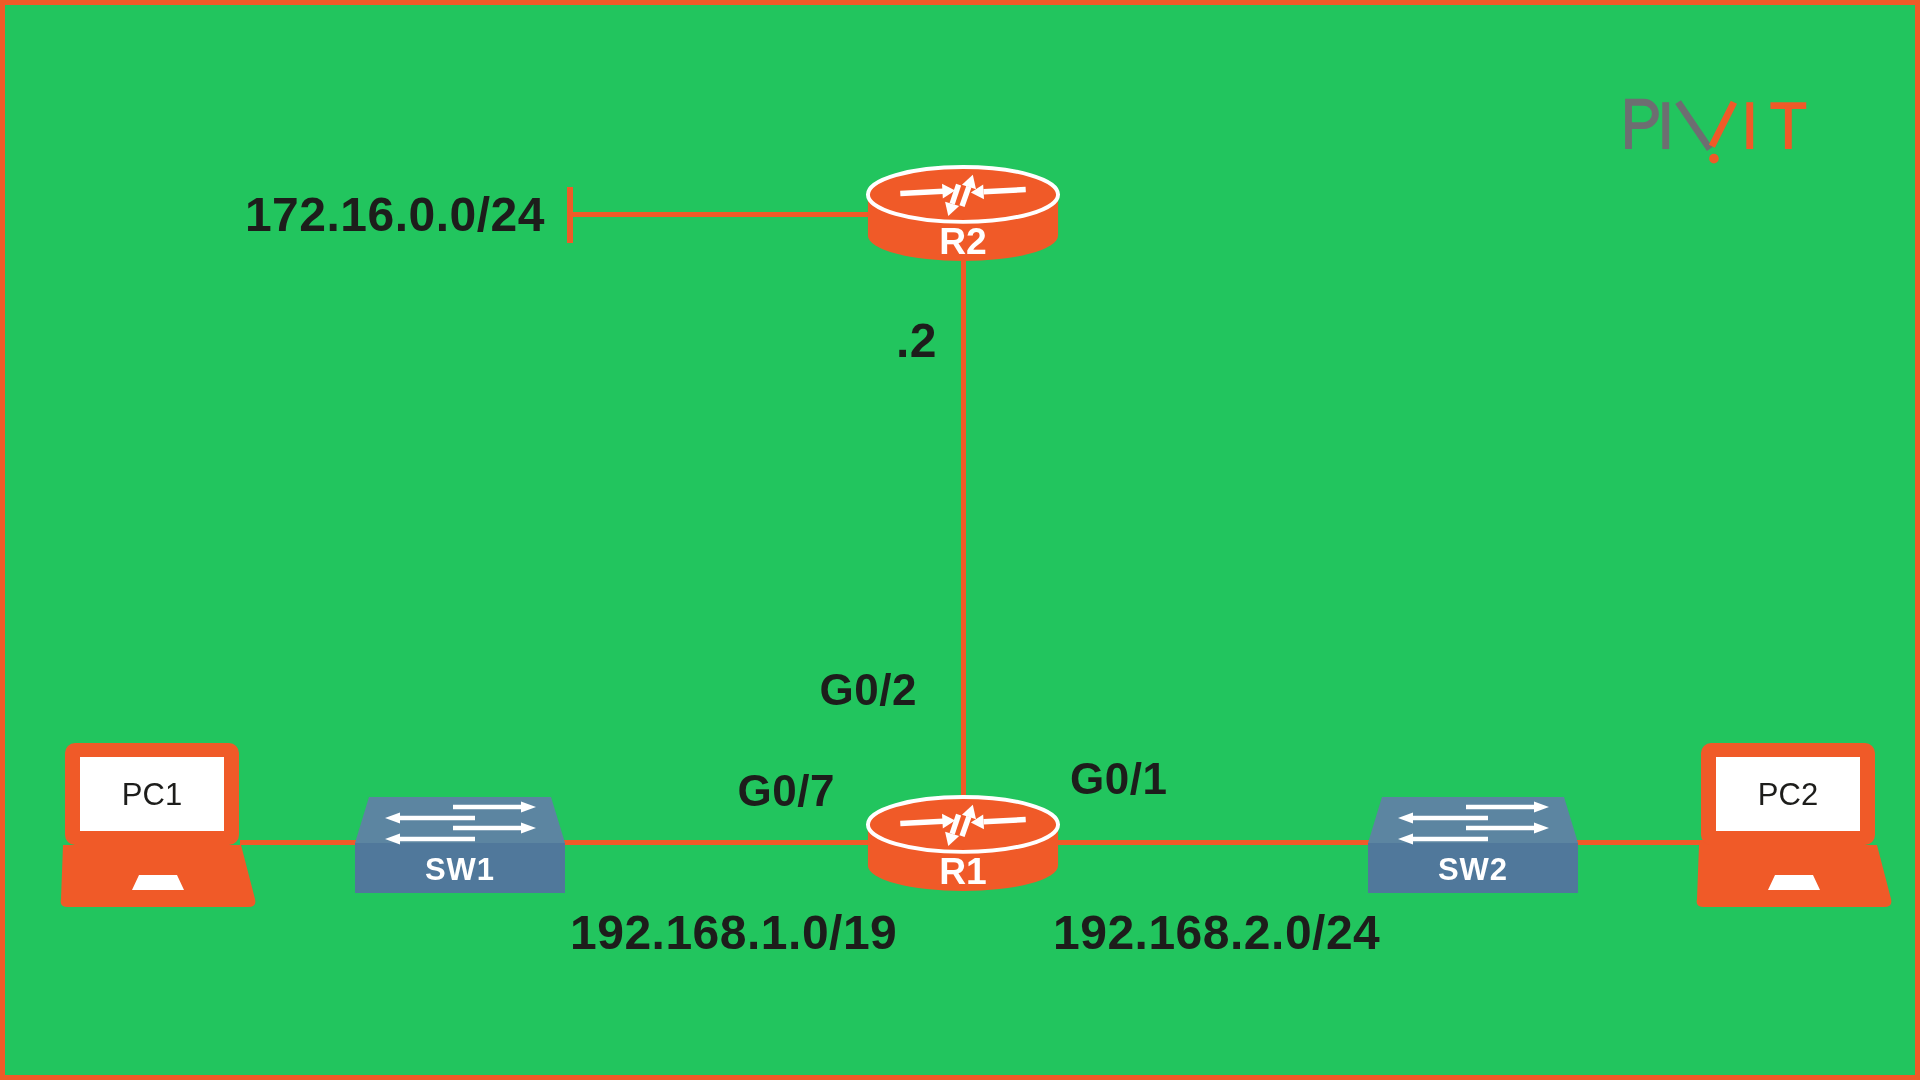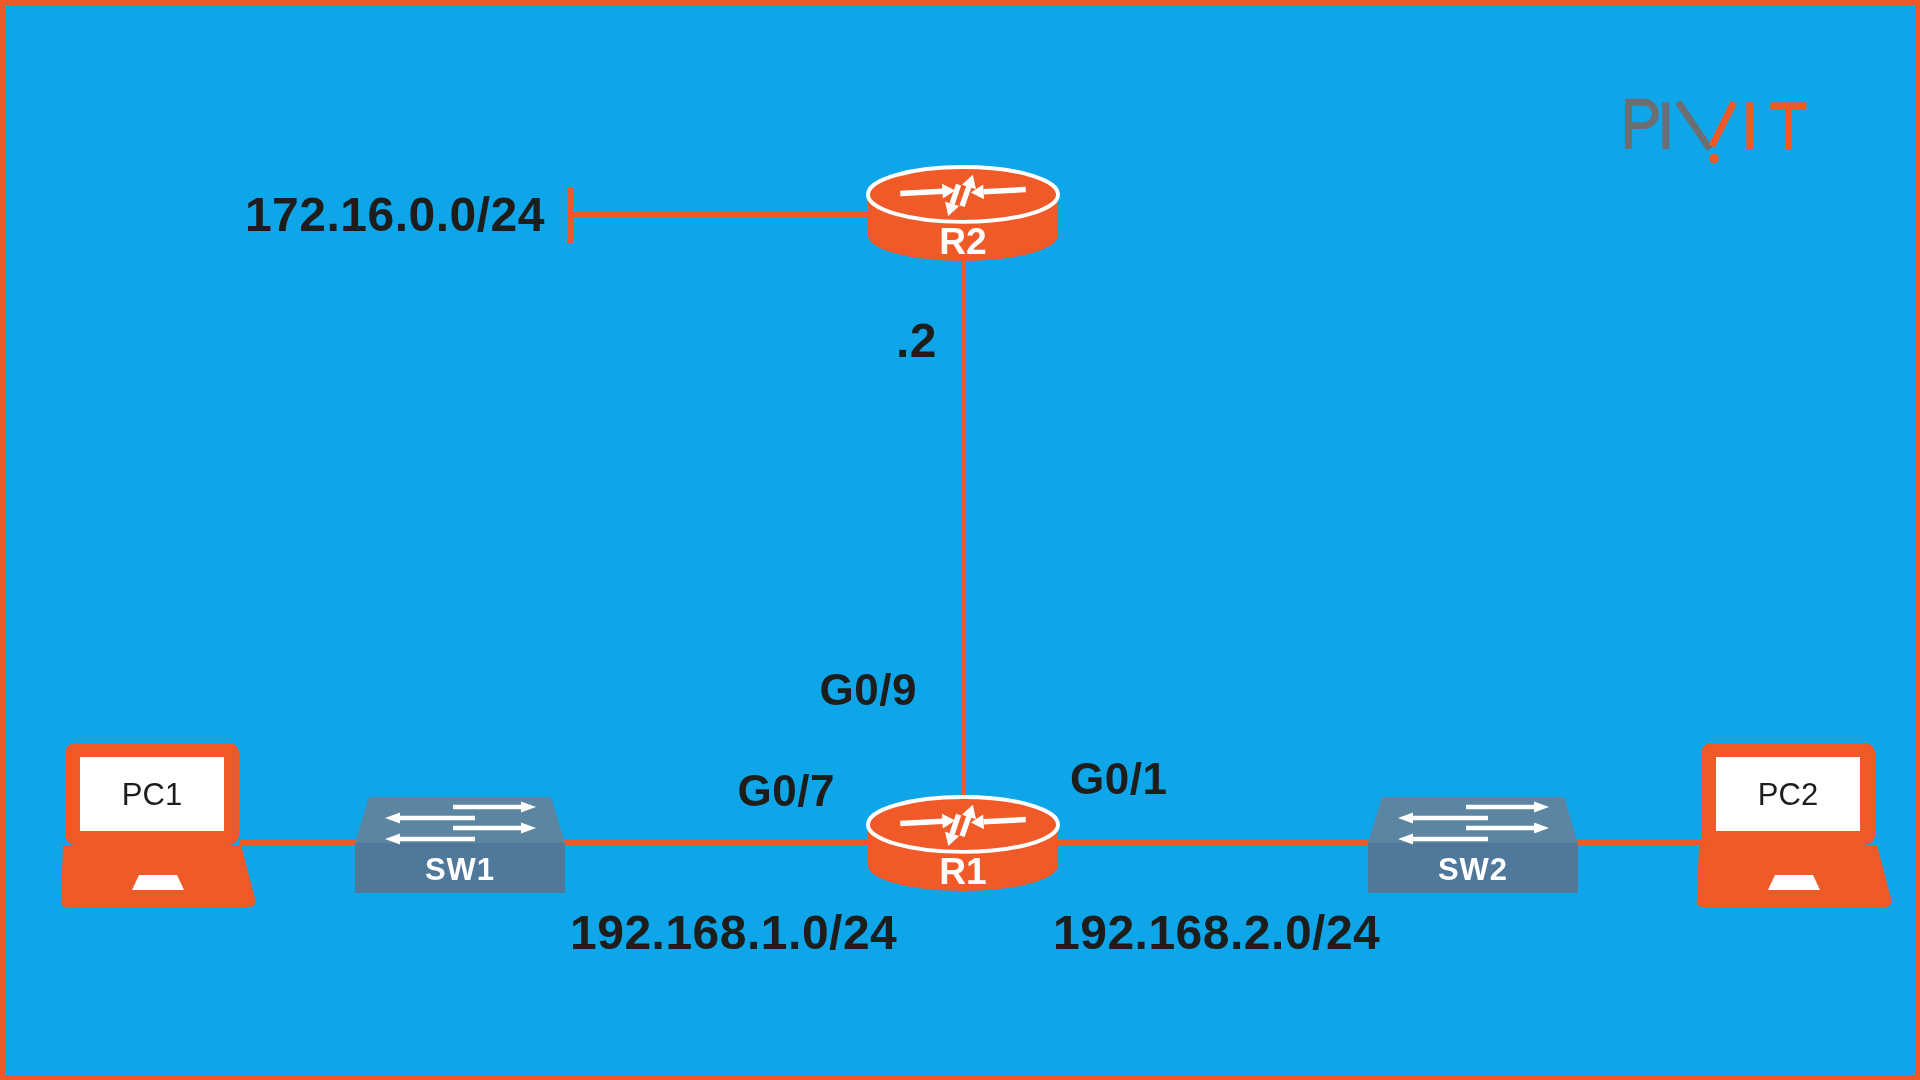--- a/index.html
+++ b/index.html
@@ -6,7 +6,7 @@
   .canvas{
     position:relative;
     width:1920px;height:1080px;
-    background:#0ea5e9;
+    background:#22c55e;
     border:5px solid #F05A28;
     box-sizing:border-box;
     overflow:hidden;

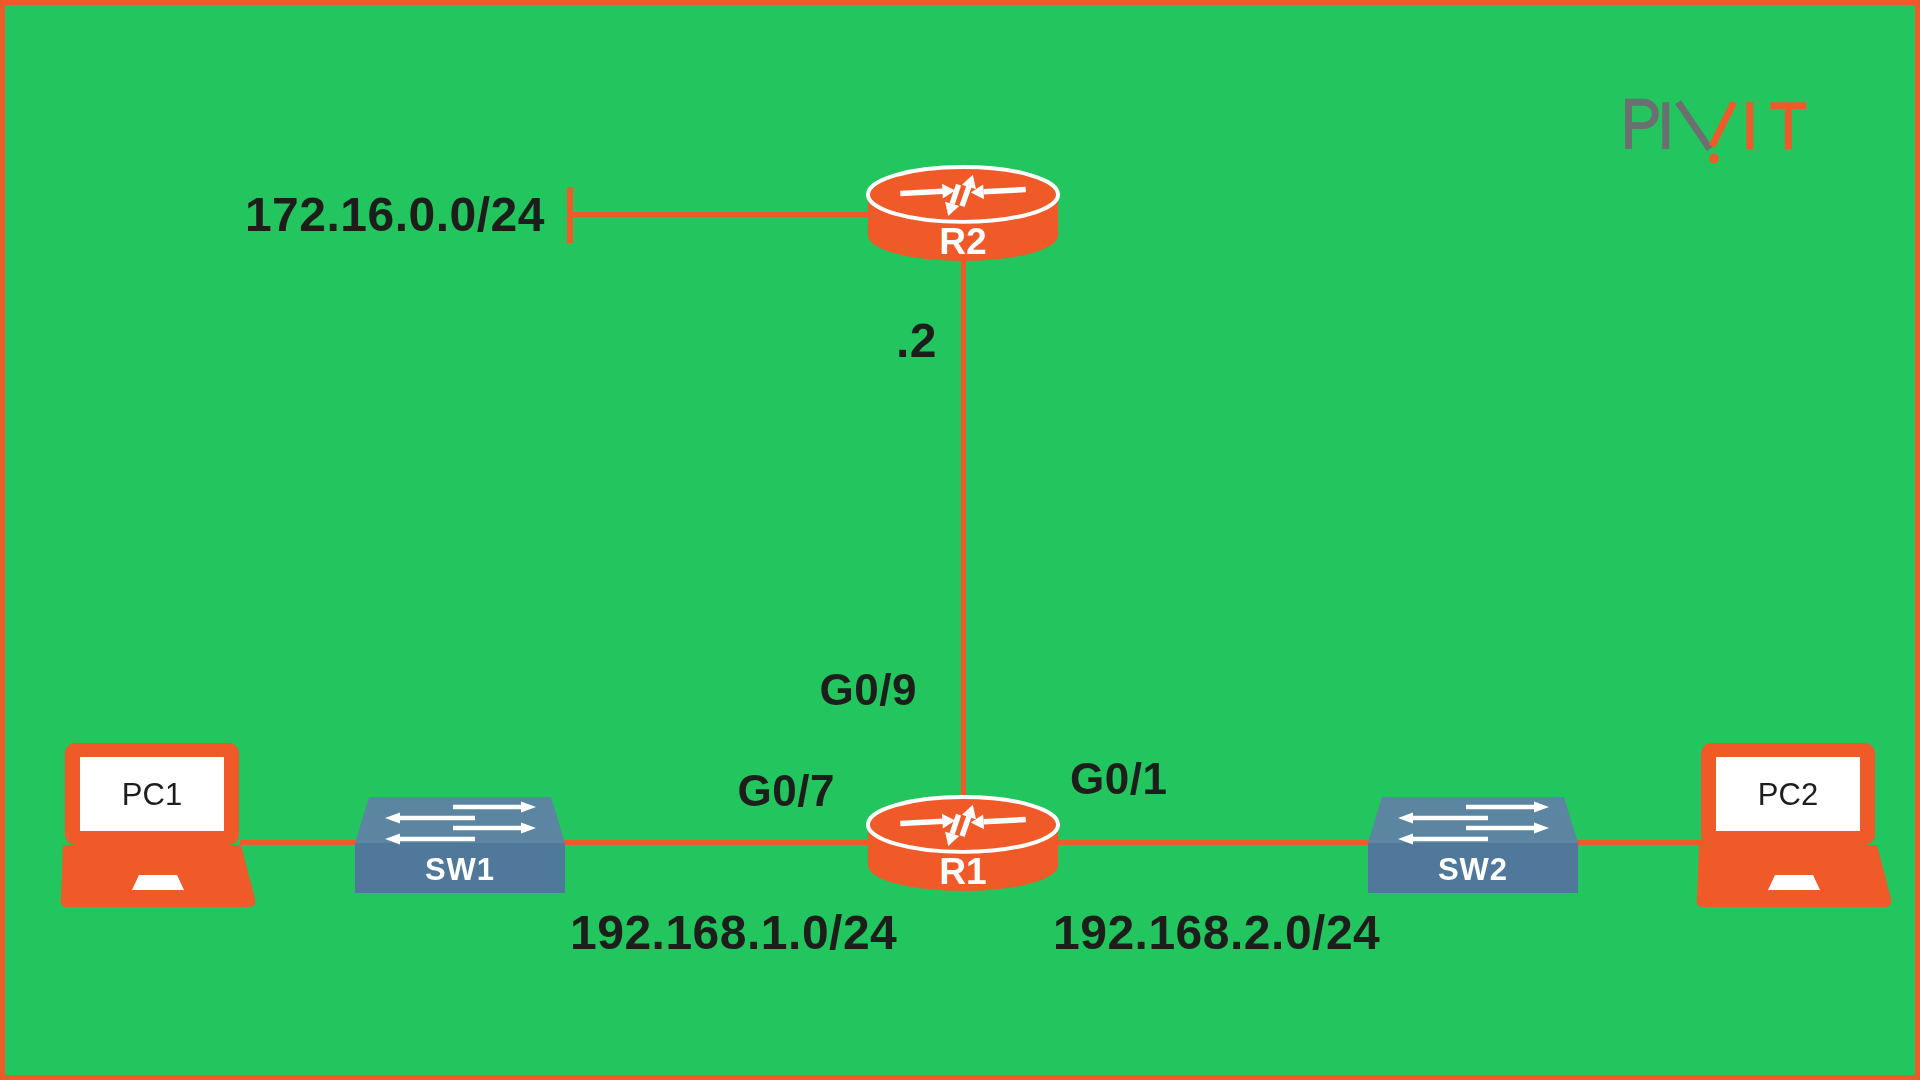--- a/index.html
+++ b/index.html
@@ -139,7 +139,7 @@
   <div class="lbl ip right" style="left:830px;top:312px;width:102px;">.2</div>
 
 
-  <div class="lbl iface right" style="left:762px;top:663px;width:150px;">G0/9</div>
+  <div class="lbl iface right" style="left:762px;top:663px;width:150px;">G0/2</div>
 
   <div class="lbl iface right" style="left:680px;top:764px;width:150px;">G0/7</div>
 

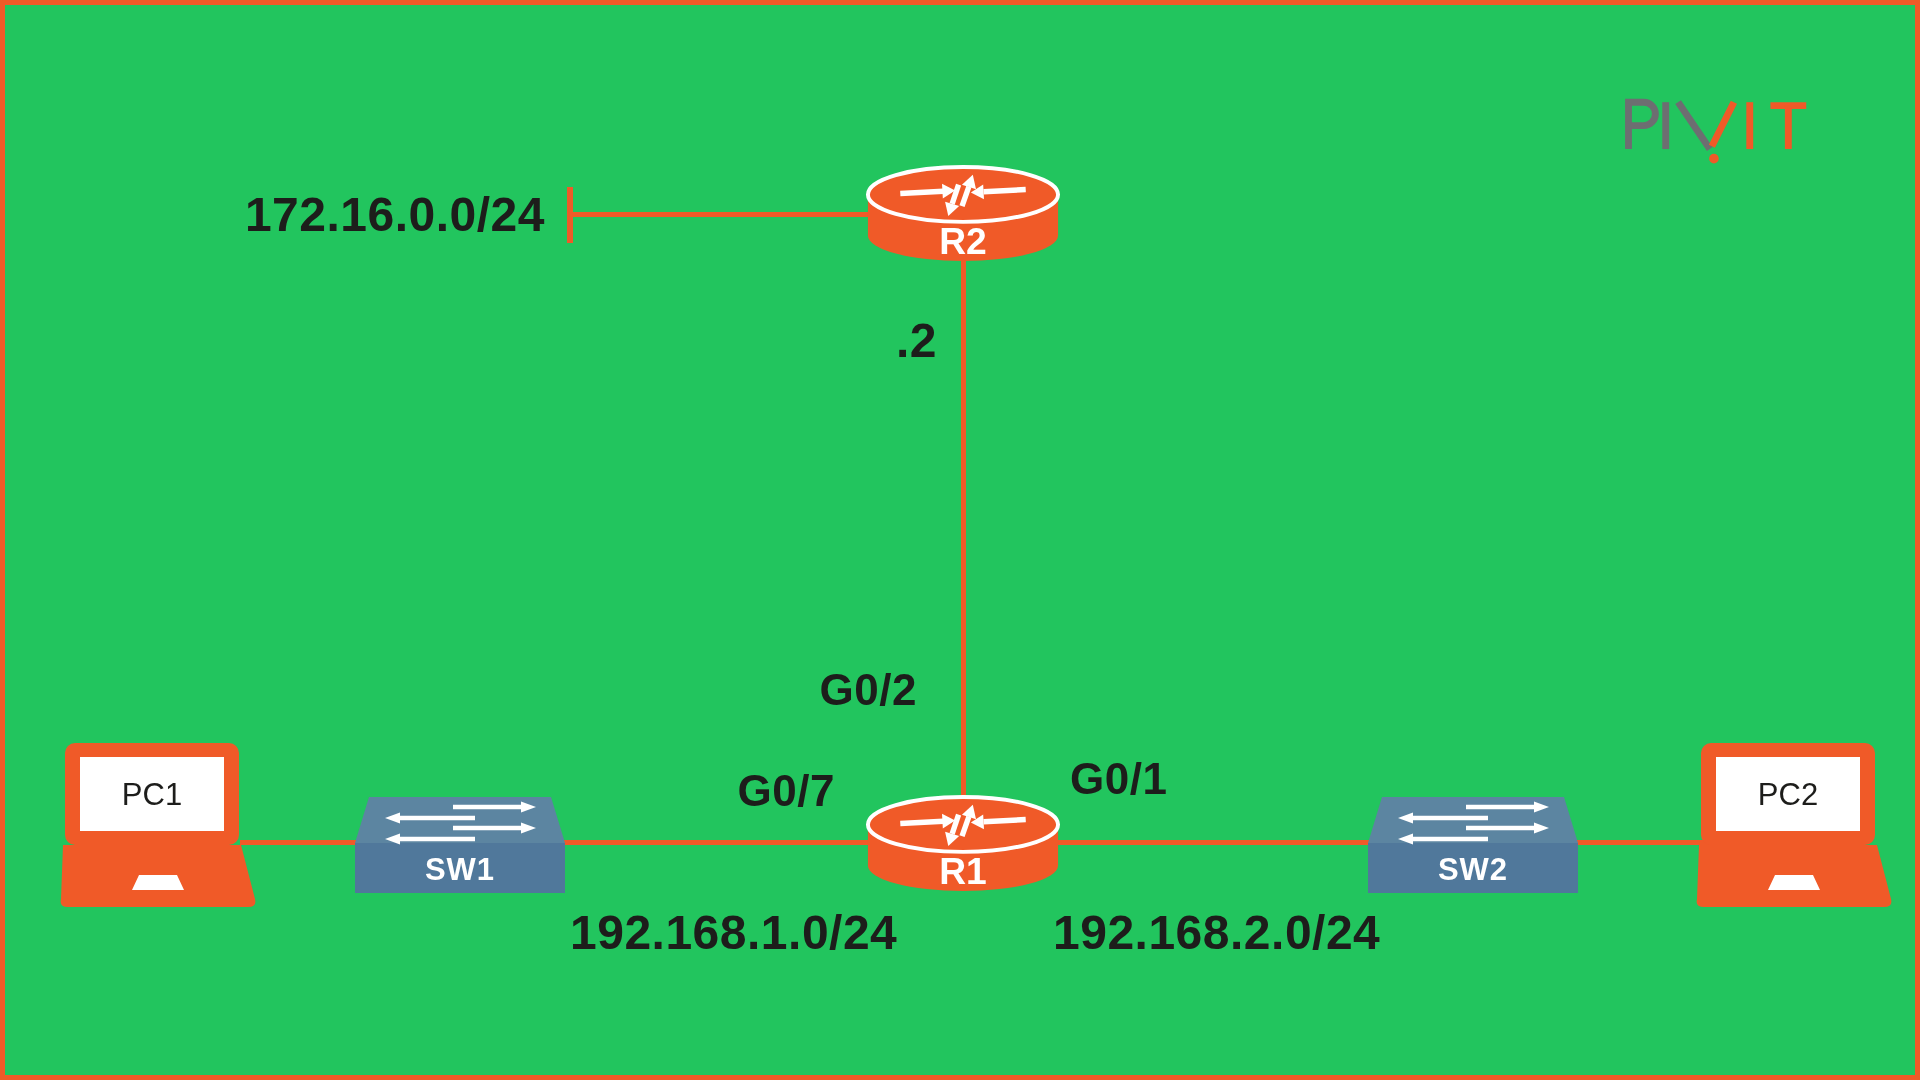--- a/index.html
+++ b/index.html
@@ -145,7 +145,7 @@
 
   <div class="lbl iface" style="left:1065px;top:752px;width:160px;">G0/1</div>
 
-  <div class="lbl ip center" style="left:565px;top:904px;width:320px;">192.168.1.0/24</div>
+  <div class="lbl ip center" style="left:565px;top:904px;width:320px;">192.168.1.0/19</div>
 
   <div class="lbl ip center" style="left:1048px;top:904px;width:320px;">192.168.2.0/24</div>
 

